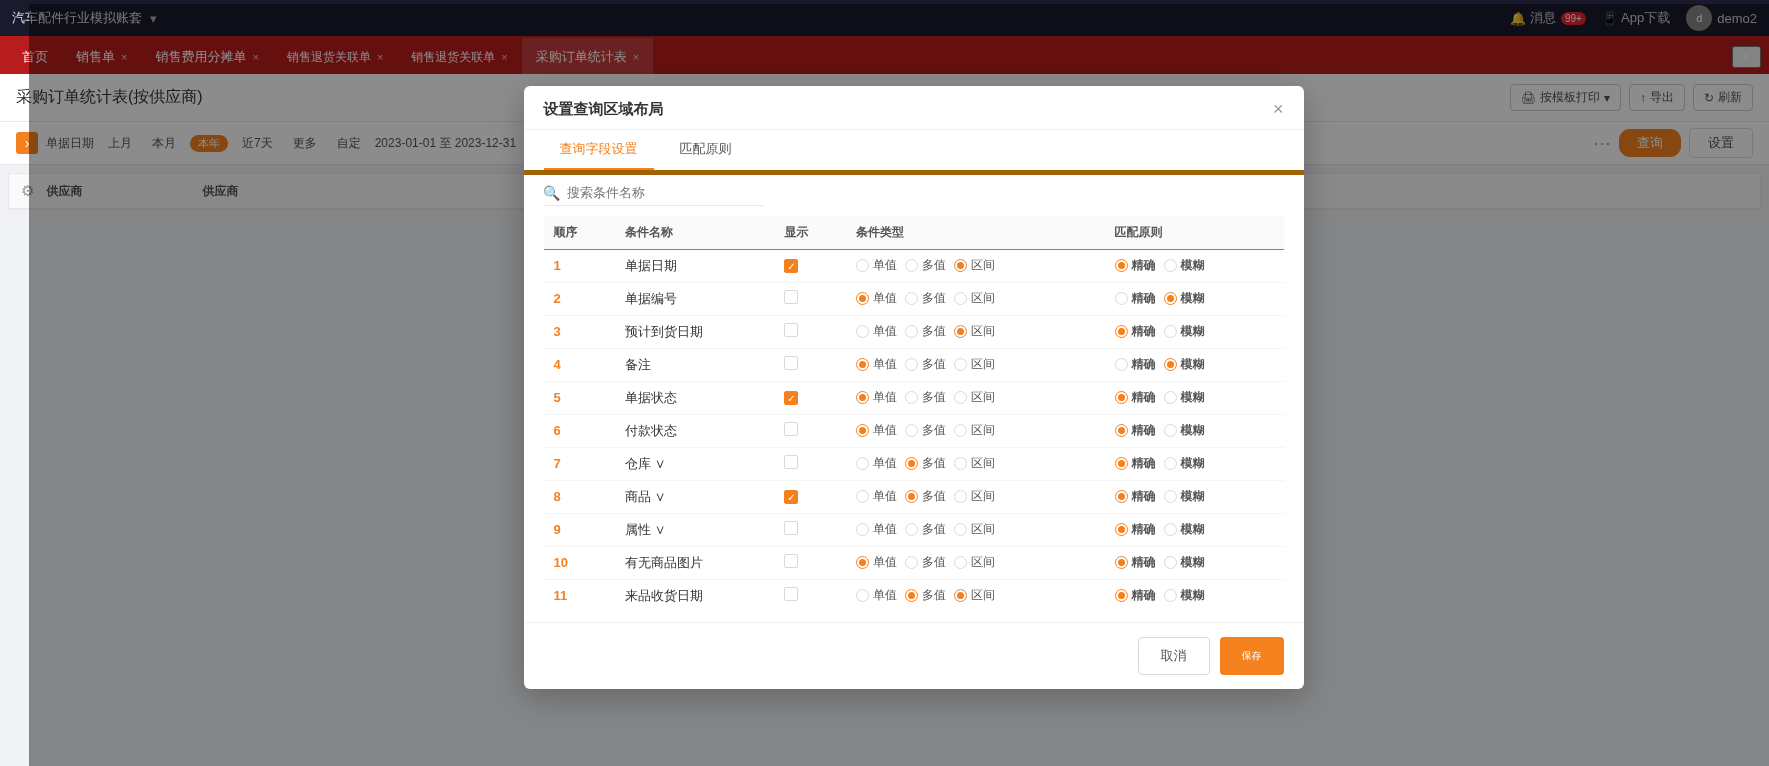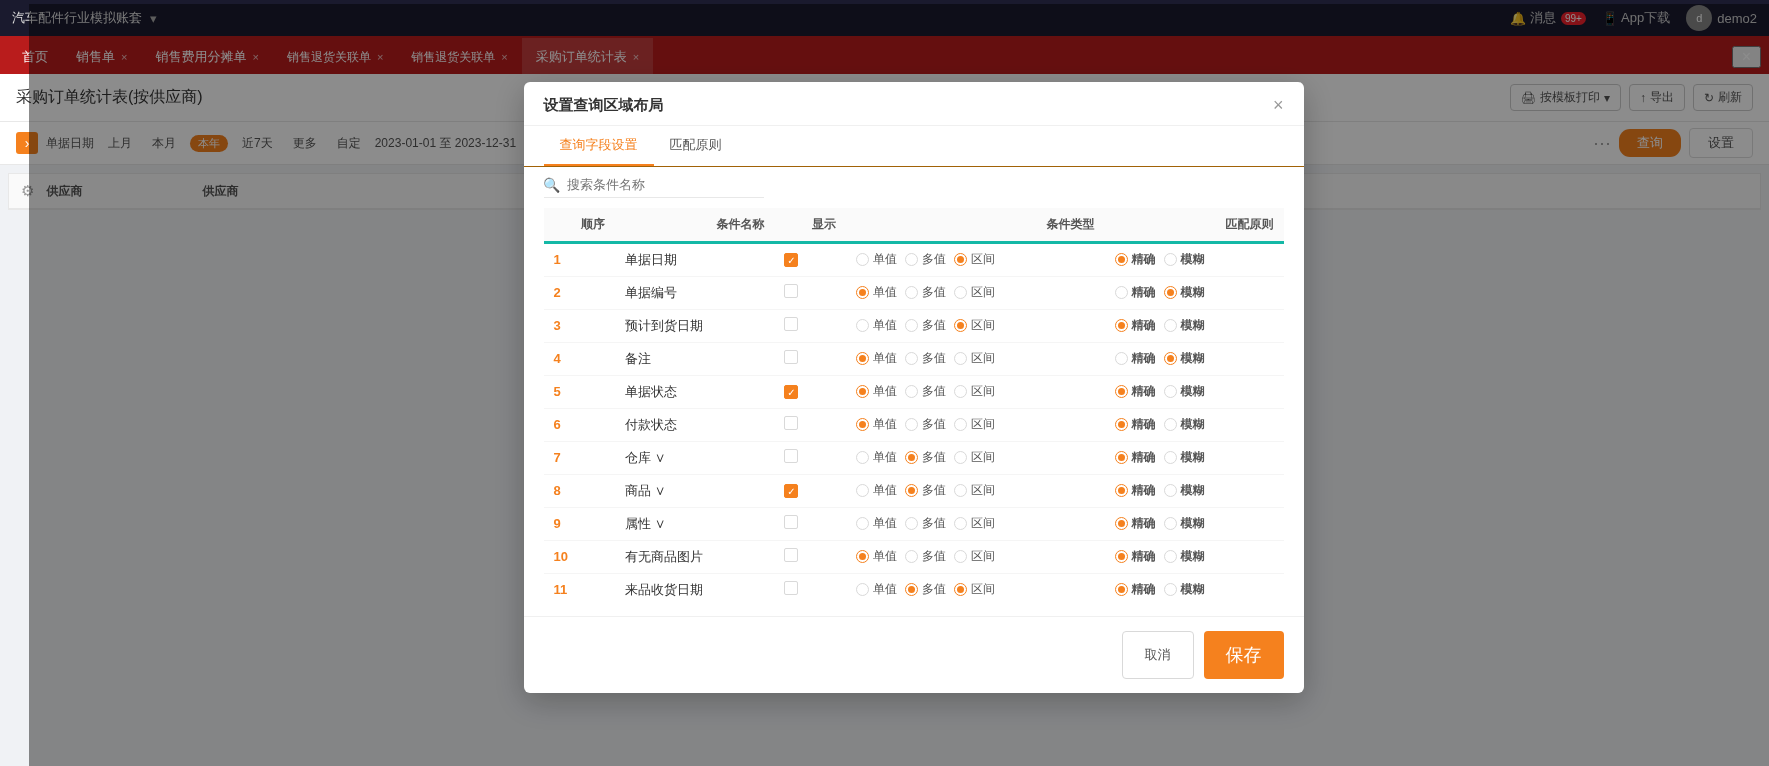--- a/index.html
+++ b/index.html
@@ -169,8 +169,8 @@
     .modal-tabs {
       display: flex;
       padding: 0 20px;
-      border-bottom: 1px solid #a16207;
-      gap: 0;
+      border-bottom: 5px solid #a16207;
+      gap: 10px;
       align-items: center;
     }
     .modal-tab {

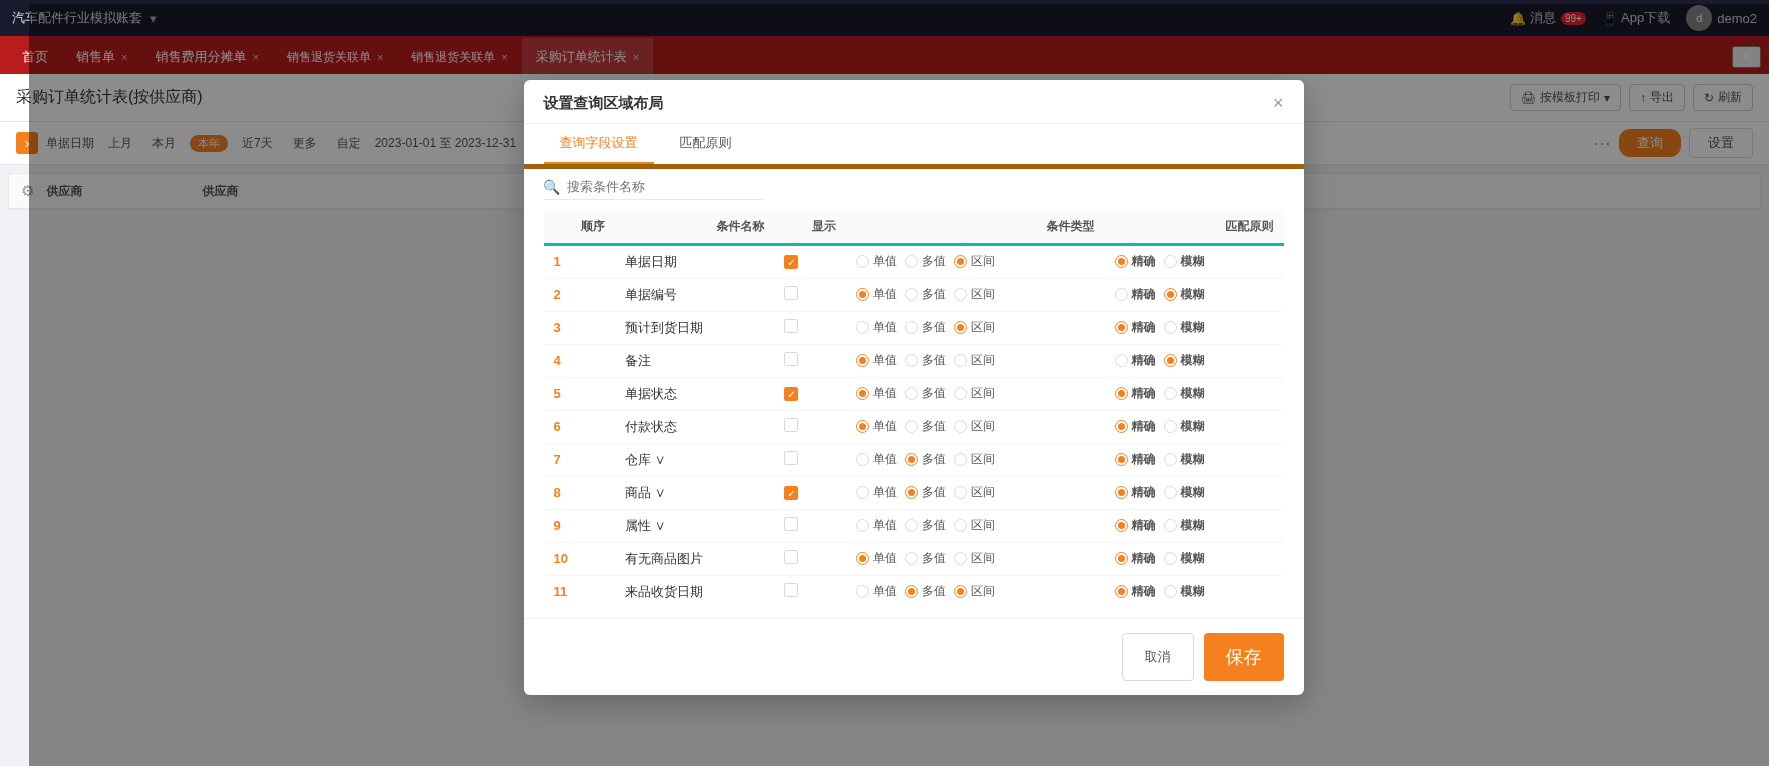--- a/index.html
+++ b/index.html
@@ -207,8 +207,8 @@
       background: #fafafa;
       font-size: 12px; color: #555; font-weight: bold;
       padding: 8px 10px;
-      text-align: right;
-      border-bottom: 3px solid #14b8a6;
+      text-align: left;
+      border-bottom: 1px solid #14b8a6;
       position: sticky; top: 0; z-index: 1;
     }
     .modal-table td {

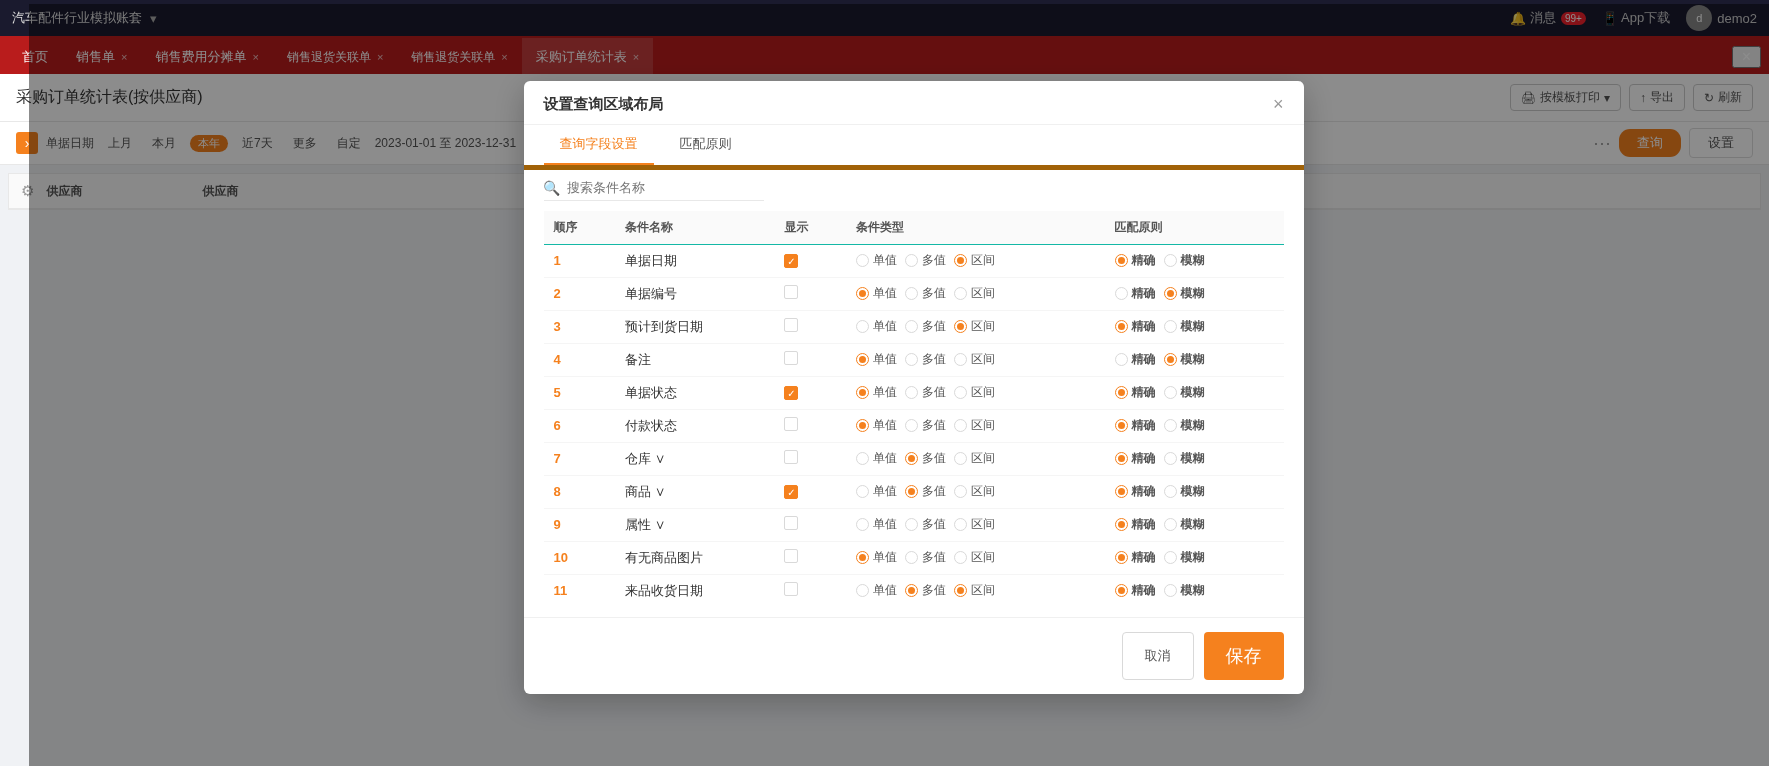--- a/index.html
+++ b/index.html
@@ -266,7 +266,7 @@
     }
     .btn-save {
       background: #f5811e; border: none; color: white;
-      padding: 12px 22px; border-radius: 4px; cursor: pointer; font-size: 18px;
+      padding: 12px 22px; border-radius: 4px; cursor: pointer; font-size: 10px;
     }
 
     .td-condition-type { display: flex; gap: 8px; align-items: center; }

